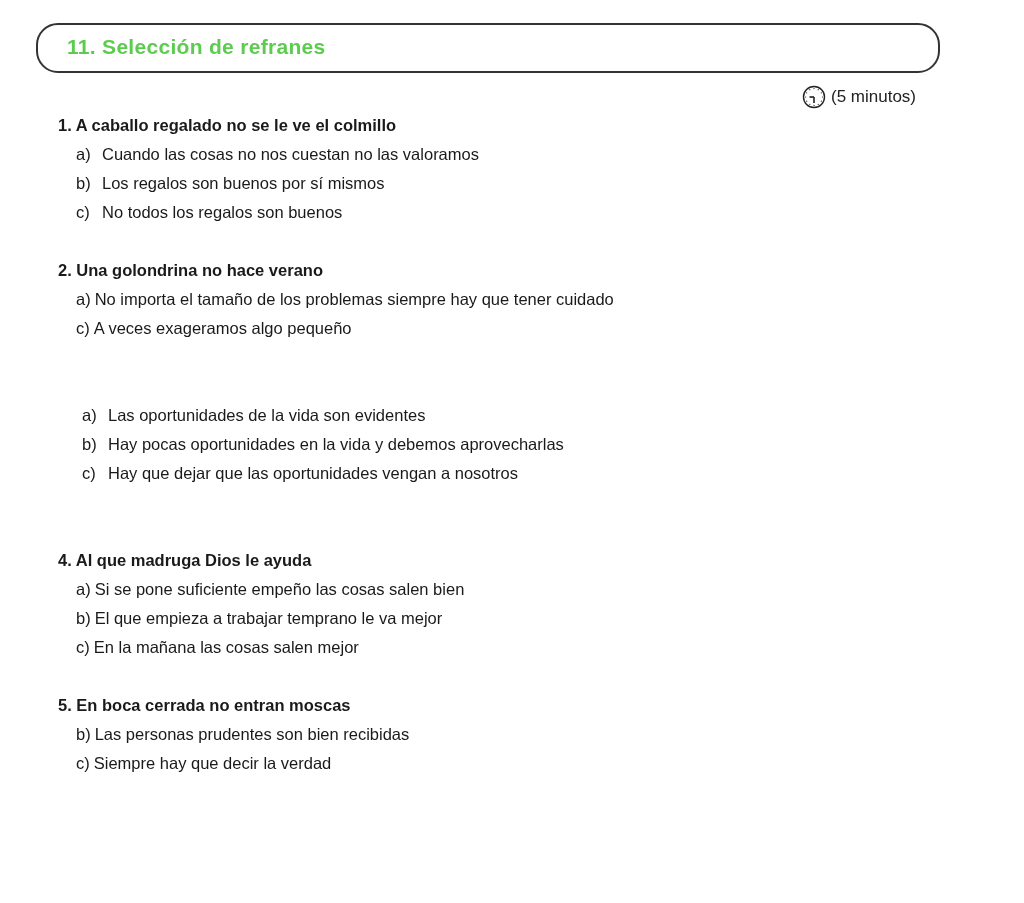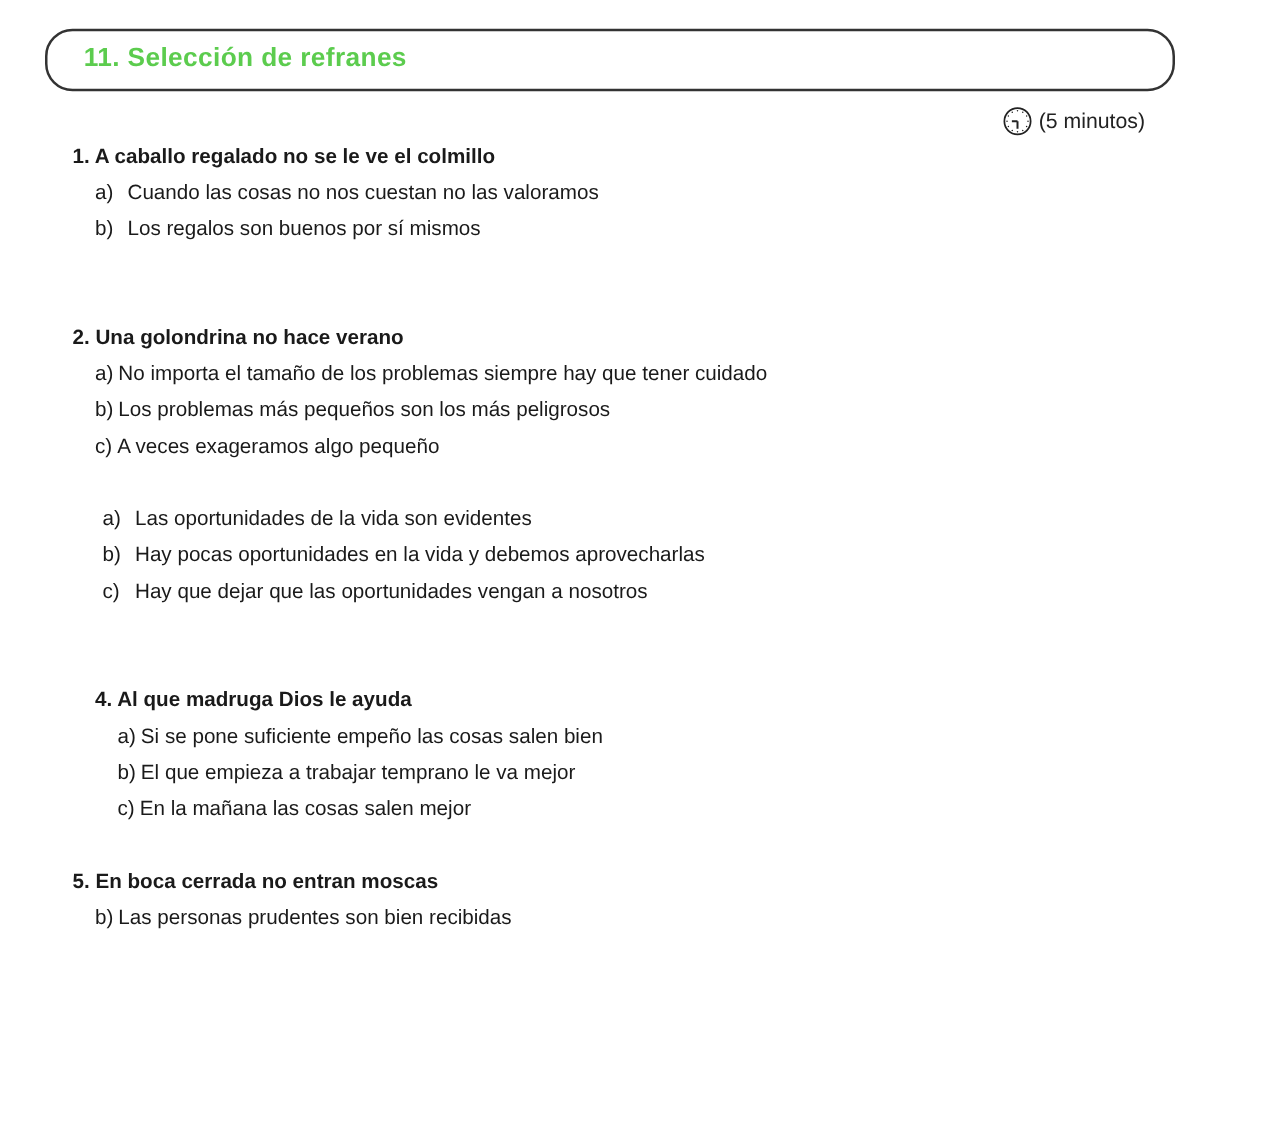--- a/index.html
+++ b/index.html
@@ -61,6 +61,7 @@
   <div class="q-title">1. A caballo regalado no se le ve el colmillo</div>
   <div class="q-option"><span class="letter">a)</span><span>Cuando las cosas no nos cuestan no las valoramos</span></div>
   <div class="q-option"><span class="letter">b)</span><span>Los regalos son buenos por sí mismos</span></div>
+  <div class="q-option"><span class="letter">c)</span><span>No todos los regalos son buenos</span></div>
 </div>
 
 <div class="question narrow" style="top:260px;">

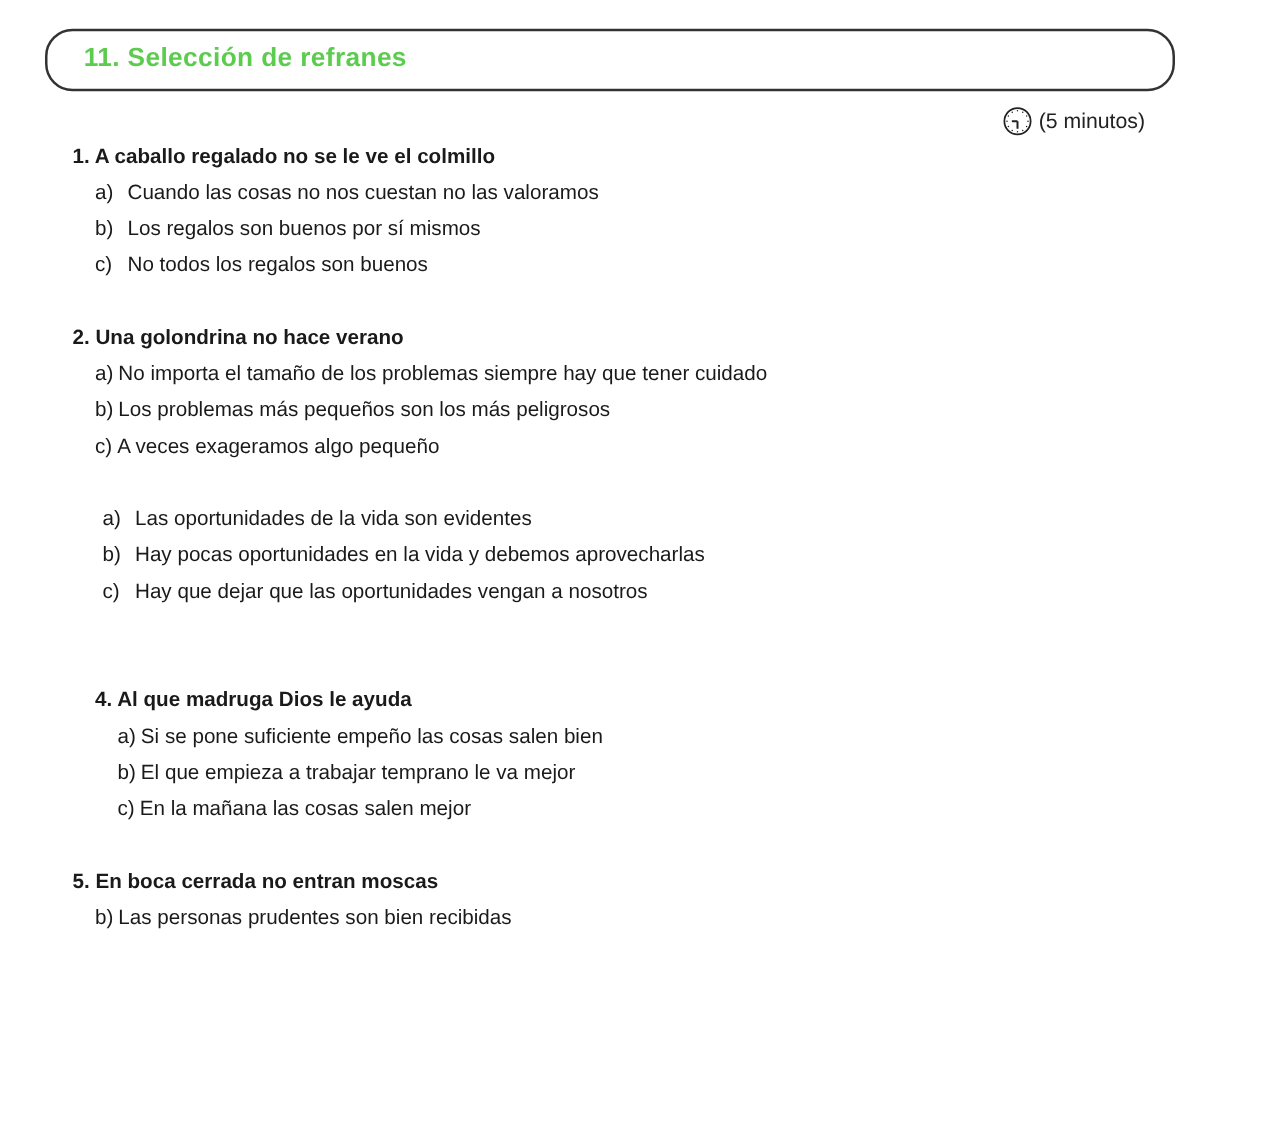--- a/index.html
+++ b/index.html
@@ -67,7 +67,6 @@
 <div class="question narrow" style="top:260px;">
   <div class="q-title">2. Una golondrina no hace verano</div>
   <div class="q-option"><span class="letter">a)</span><span>No importa el tamaño de los problemas siempre hay que tener cuidado</span></div>
-  <div class="q-option"><span class="letter">b)</span><span>Los problemas más pequeños son los más peligrosos</span></div>
   <div class="q-option"><span class="letter">c)</span><span>A veces exageramos algo pequeño</span></div>
 </div>
 

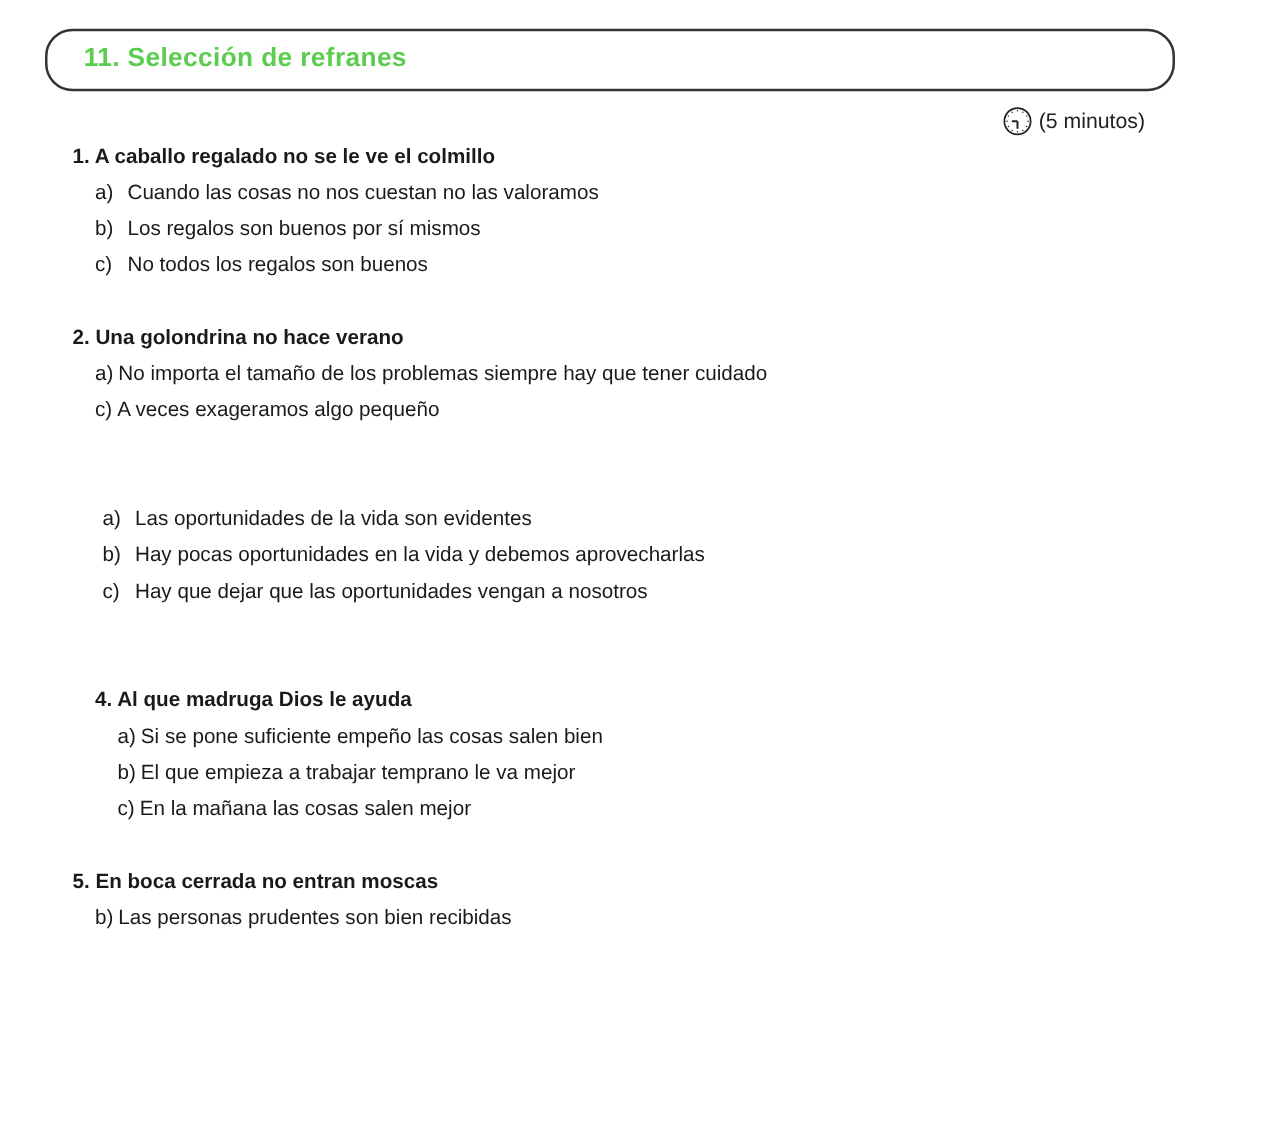--- a/index.html
+++ b/index.html
@@ -76,7 +76,7 @@
   <div class="q-option"><span class="letter">c)</span><span>Hay que dejar que las oportunidades vengan a nosotros</span></div>
 </div>
 
-<div class="question narrow" style="top:550px;margin-left:18px;">
+<div class="question narrow" style="top:550px;">
   <div class="q-title">4. Al que madruga Dios le ayuda</div>
   <div class="q-option"><span class="letter">a)</span><span>Si se pone suficiente empeño las cosas salen bien</span></div>
   <div class="q-option"><span class="letter">b)</span><span>El que empieza a trabajar temprano le va mejor</span></div>

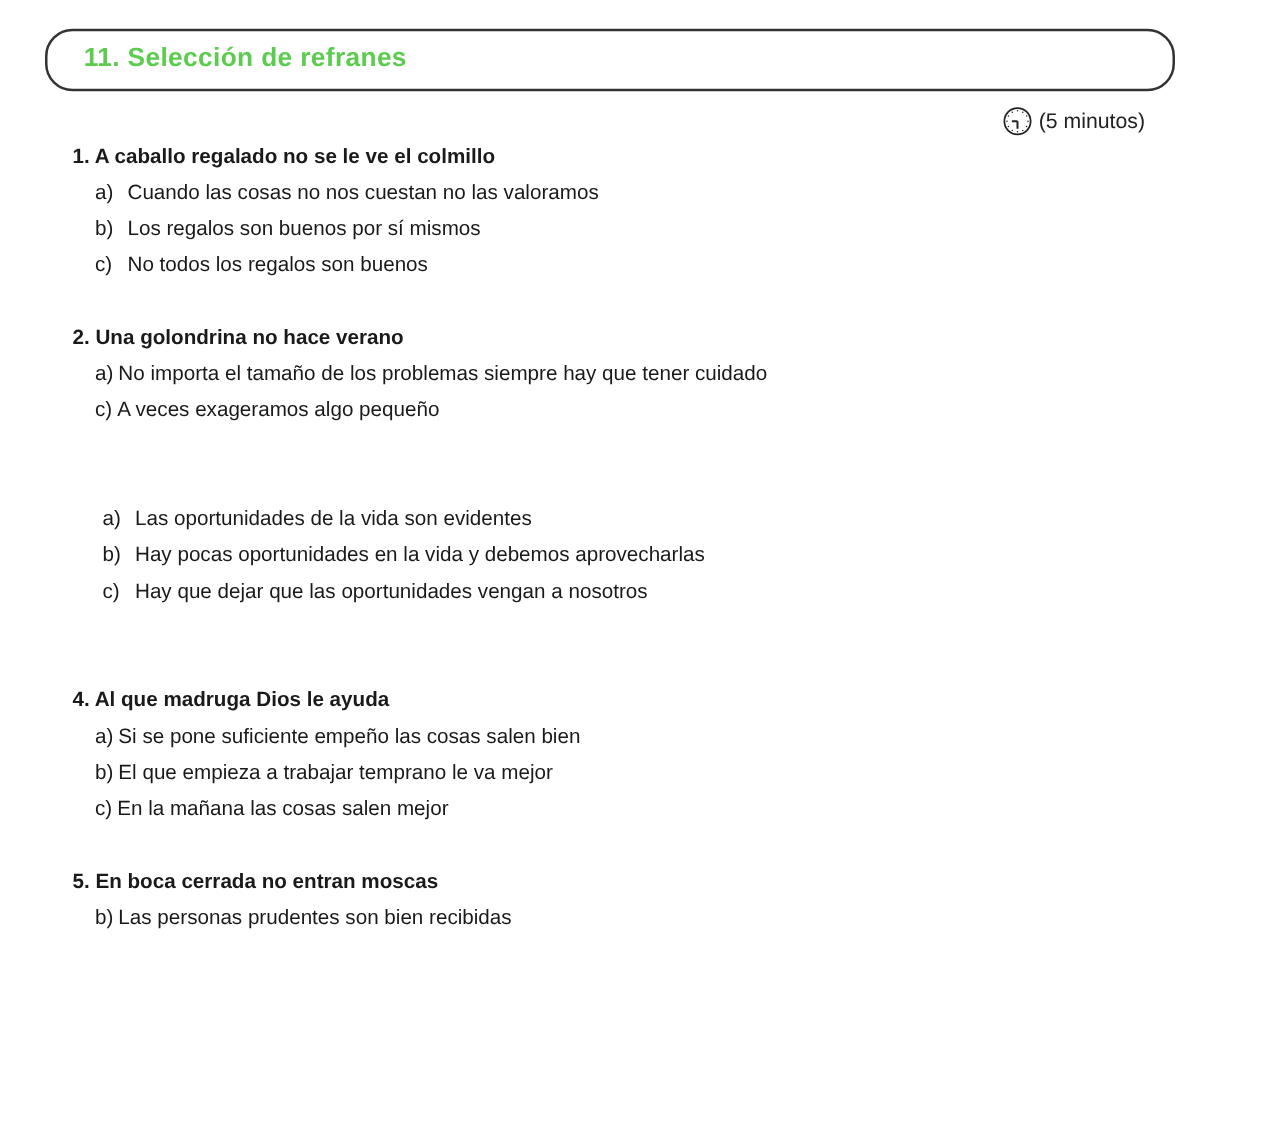--- a/index.html
+++ b/index.html
@@ -86,6 +86,7 @@
 <div class="question narrow" style="top:695px;">
   <div class="q-title">5. En boca cerrada no entran moscas</div>
   <div class="q-option"><span class="letter">b)</span><span>Las personas prudentes son bien recibidas</span></div>
+  <div class="q-option"><span class="letter">c)</span><span>Siempre hay que decir la verdad</span></div>
 </div>
 
 </body></html>

